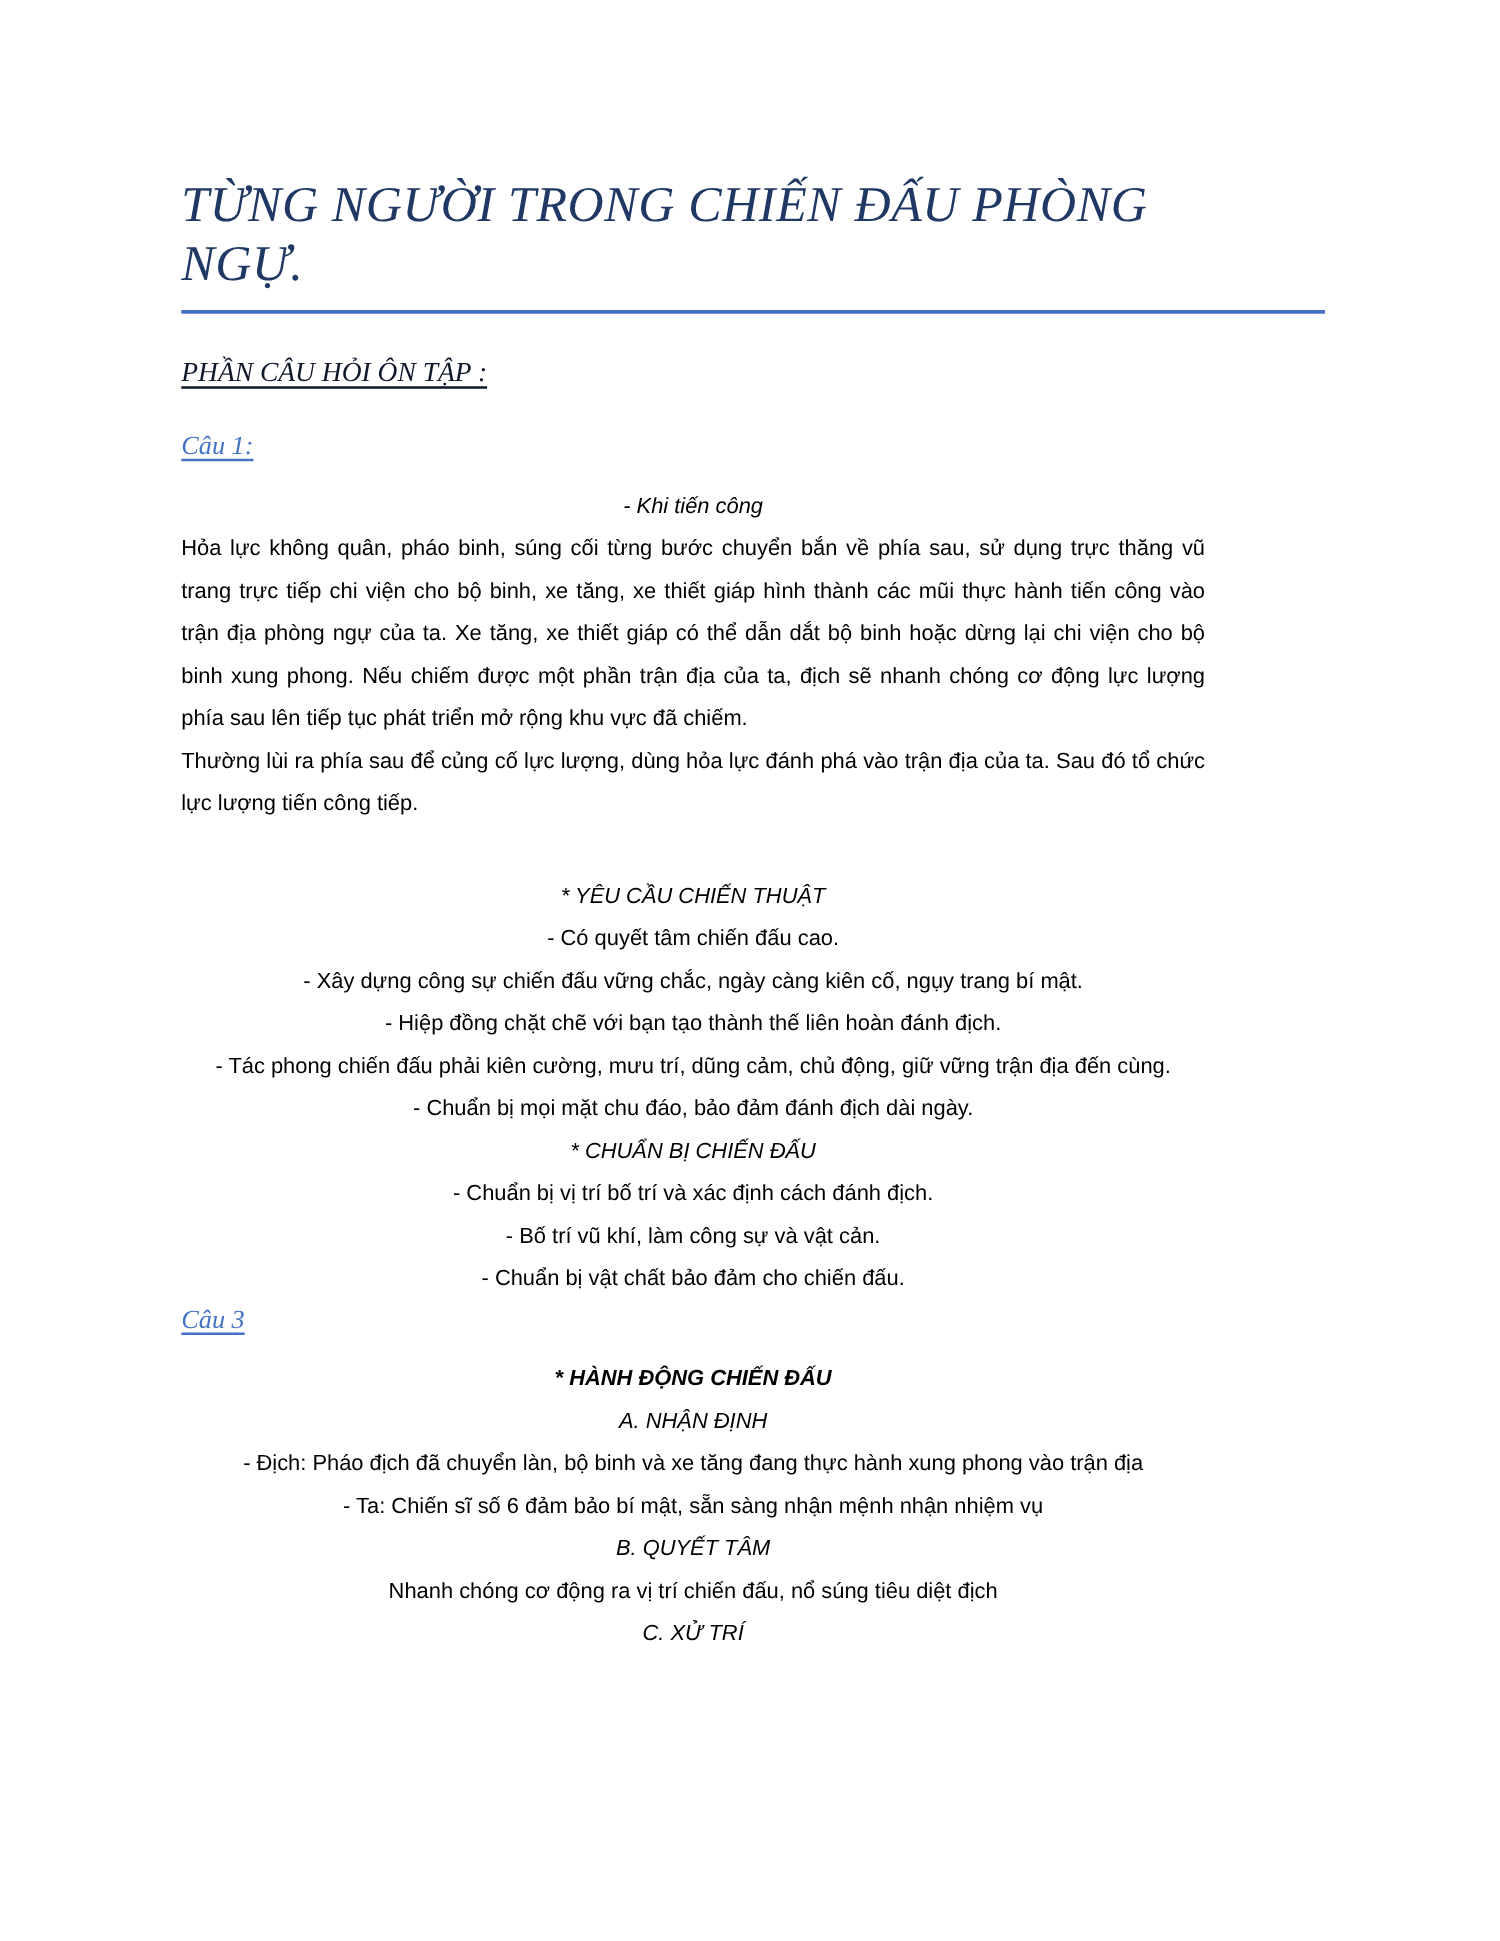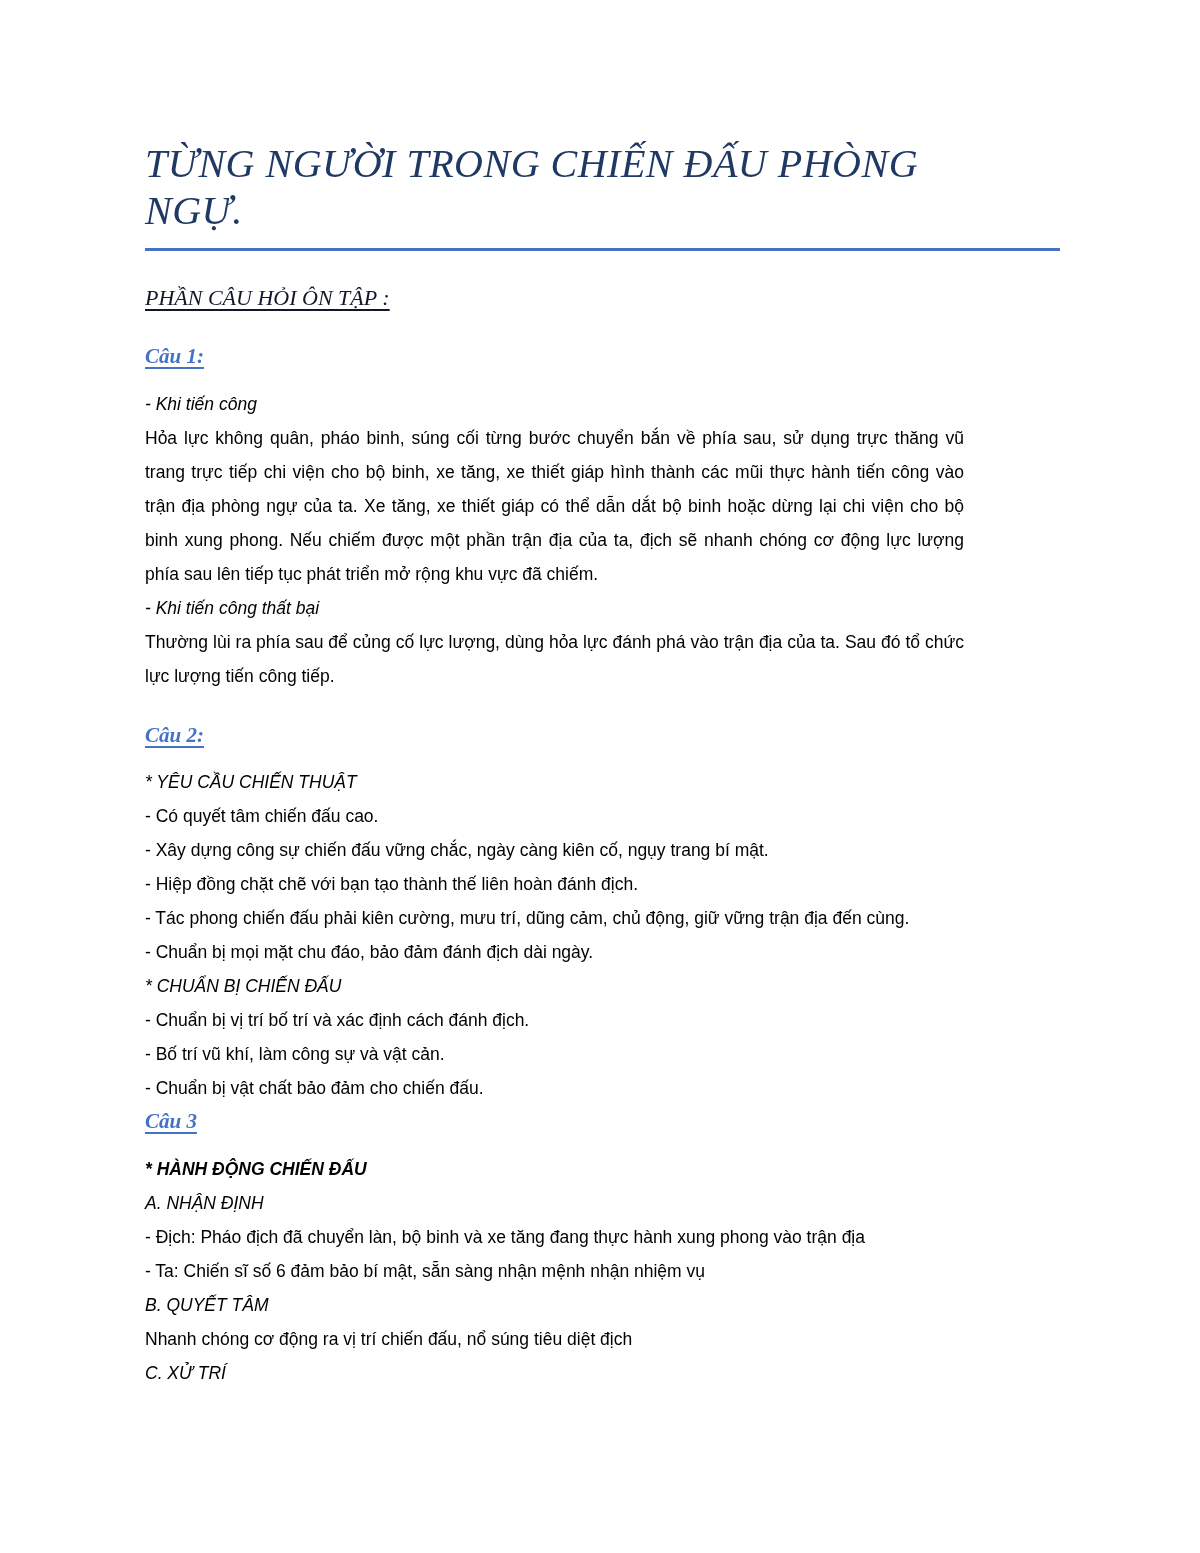--- a/index.html
+++ b/index.html
@@ -62,7 +62,7 @@
   .q-heading {
     font-family: "Liberation Serif", "DejaVu Serif", serif;
     font-style: italic;
-    font-weight: 700;
+    font-weight: 400;
     font-size: 21px;
     color: #4472C4;
     text-decoration: underline;

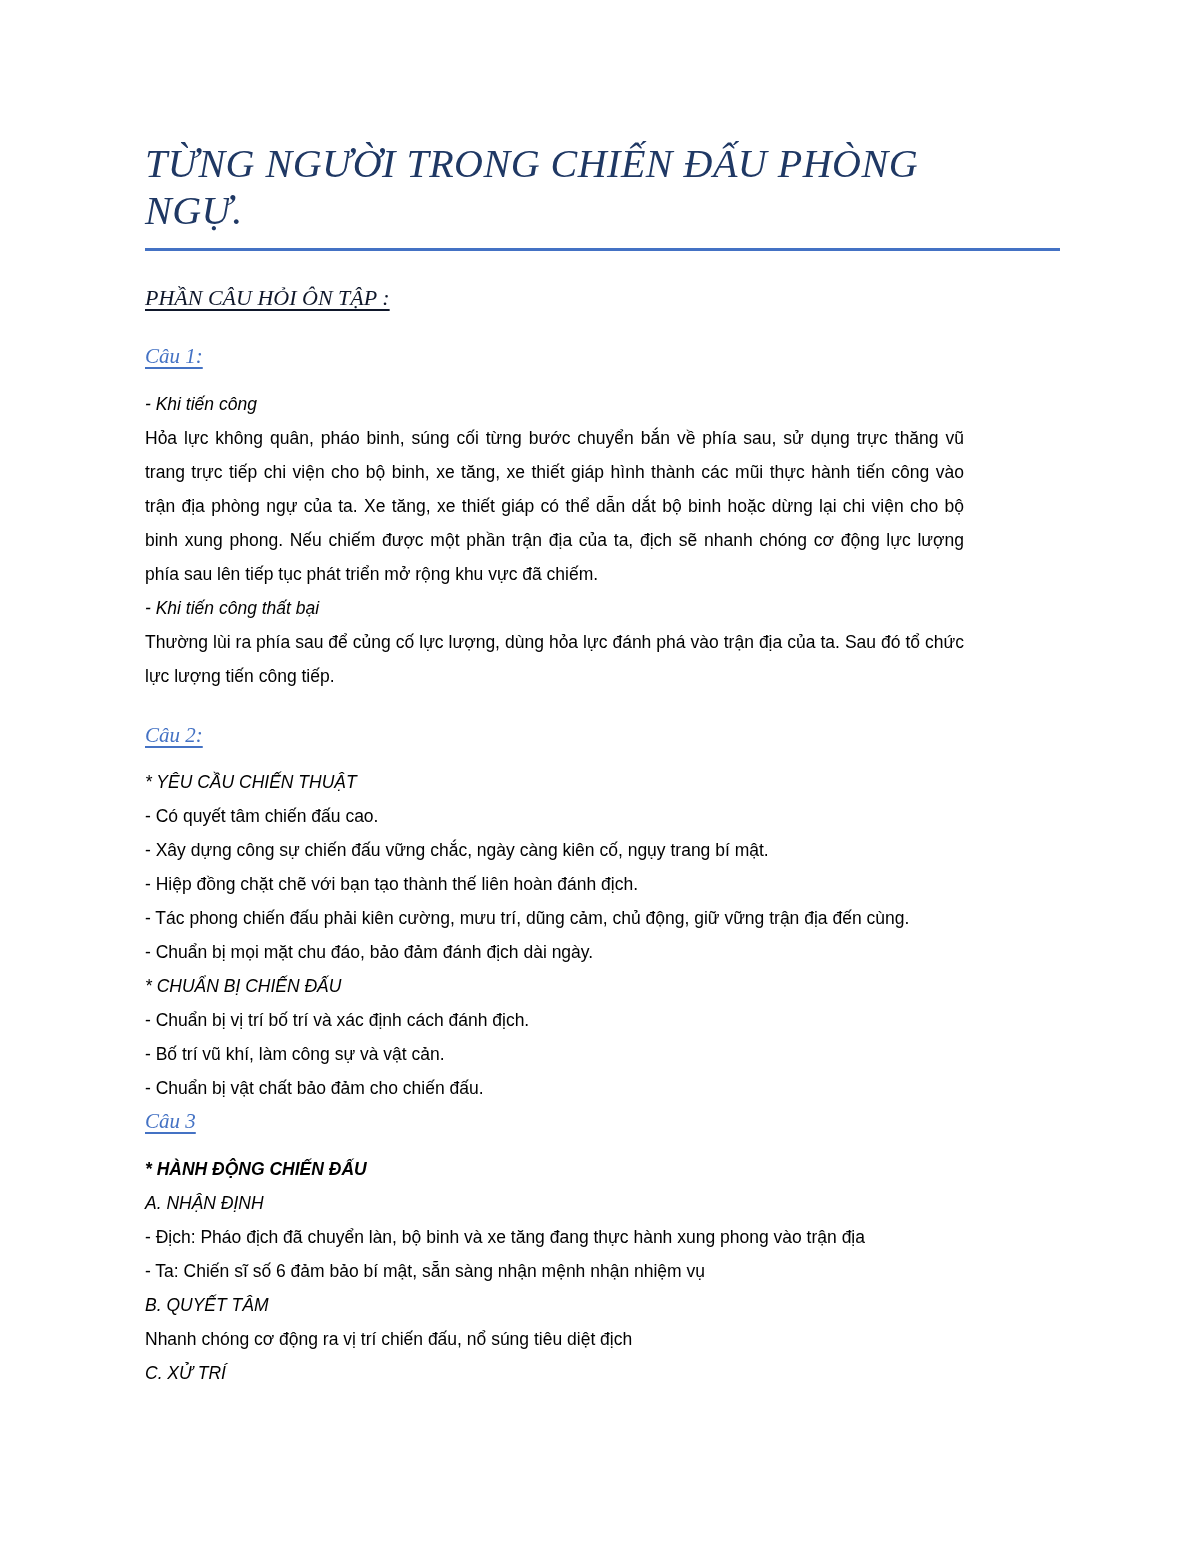--- a/index.html
+++ b/index.html
@@ -78,7 +78,7 @@
     line-height: 34px;
     color: #000000;
     margin: 0;
-    text-align: left;
+    text-align: center;
   }
 
   .body-para {

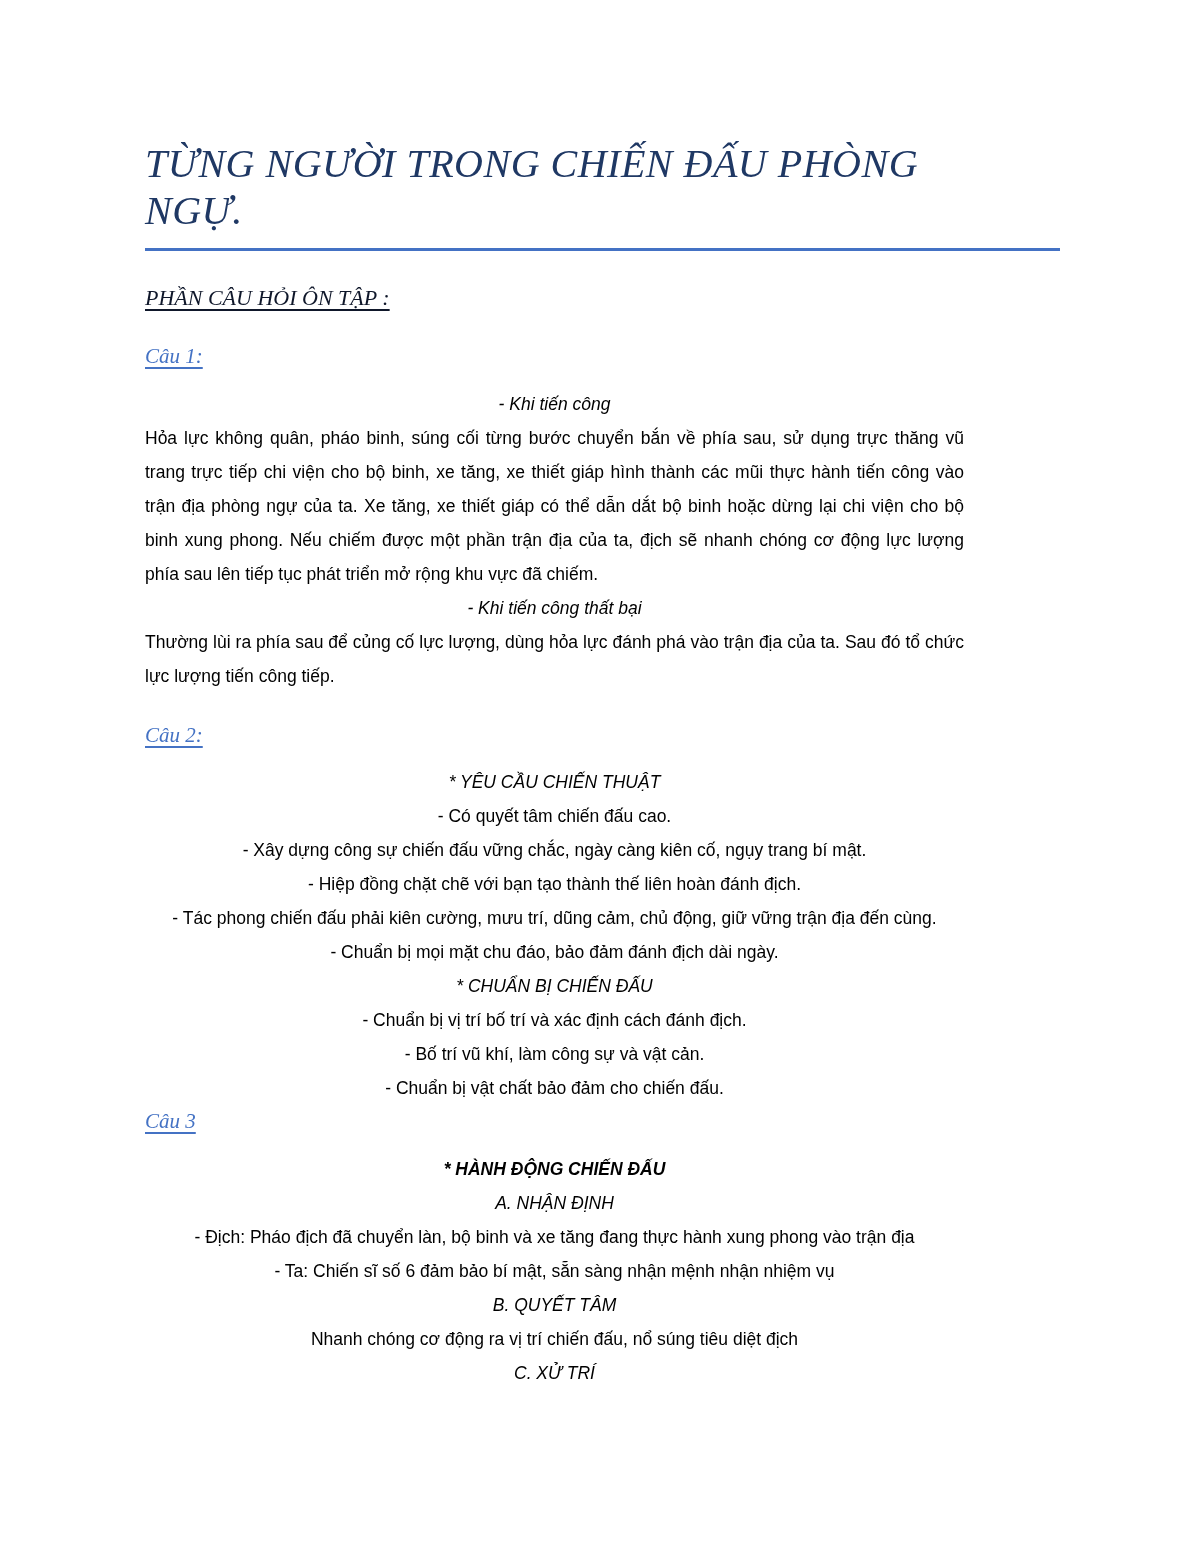--- a/index.html
+++ b/index.html
@@ -122,7 +122,6 @@
   <div class="gap-sm"></div>
   <div class="body-line ital">- Khi tiến công</div>
   <div class="body-para">Hỏa lực không quân, pháo binh, súng cối từng bước chuyển bắn về phía sau, sử dụng trực thăng vũ trang trực tiếp chi viện cho bộ binh, xe tăng, xe thiết giáp hình thành các mũi thực hành tiến công vào trận địa phòng ngự của ta. Xe tăng, xe thiết giáp có thể dẫn dắt bộ binh hoặc dừng lại chi viện cho bộ binh xung phong. Nếu chiếm được một phần trận địa của ta, địch sẽ nhanh chóng cơ động lực lượng phía sau lên tiếp tục phát triển mở rộng khu vực đã chiếm.</div>
-  <div class="body-line ital">- Khi tiến công thất bại</div>
   <div class="body-para">Thường lùi ra phía sau để củng cố lực lượng, dùng hỏa lực đánh phá vào trận địa của ta. Sau đó tổ chức lực lượng tiến công tiếp.</div>
 
   <div class="gap-md"></div>

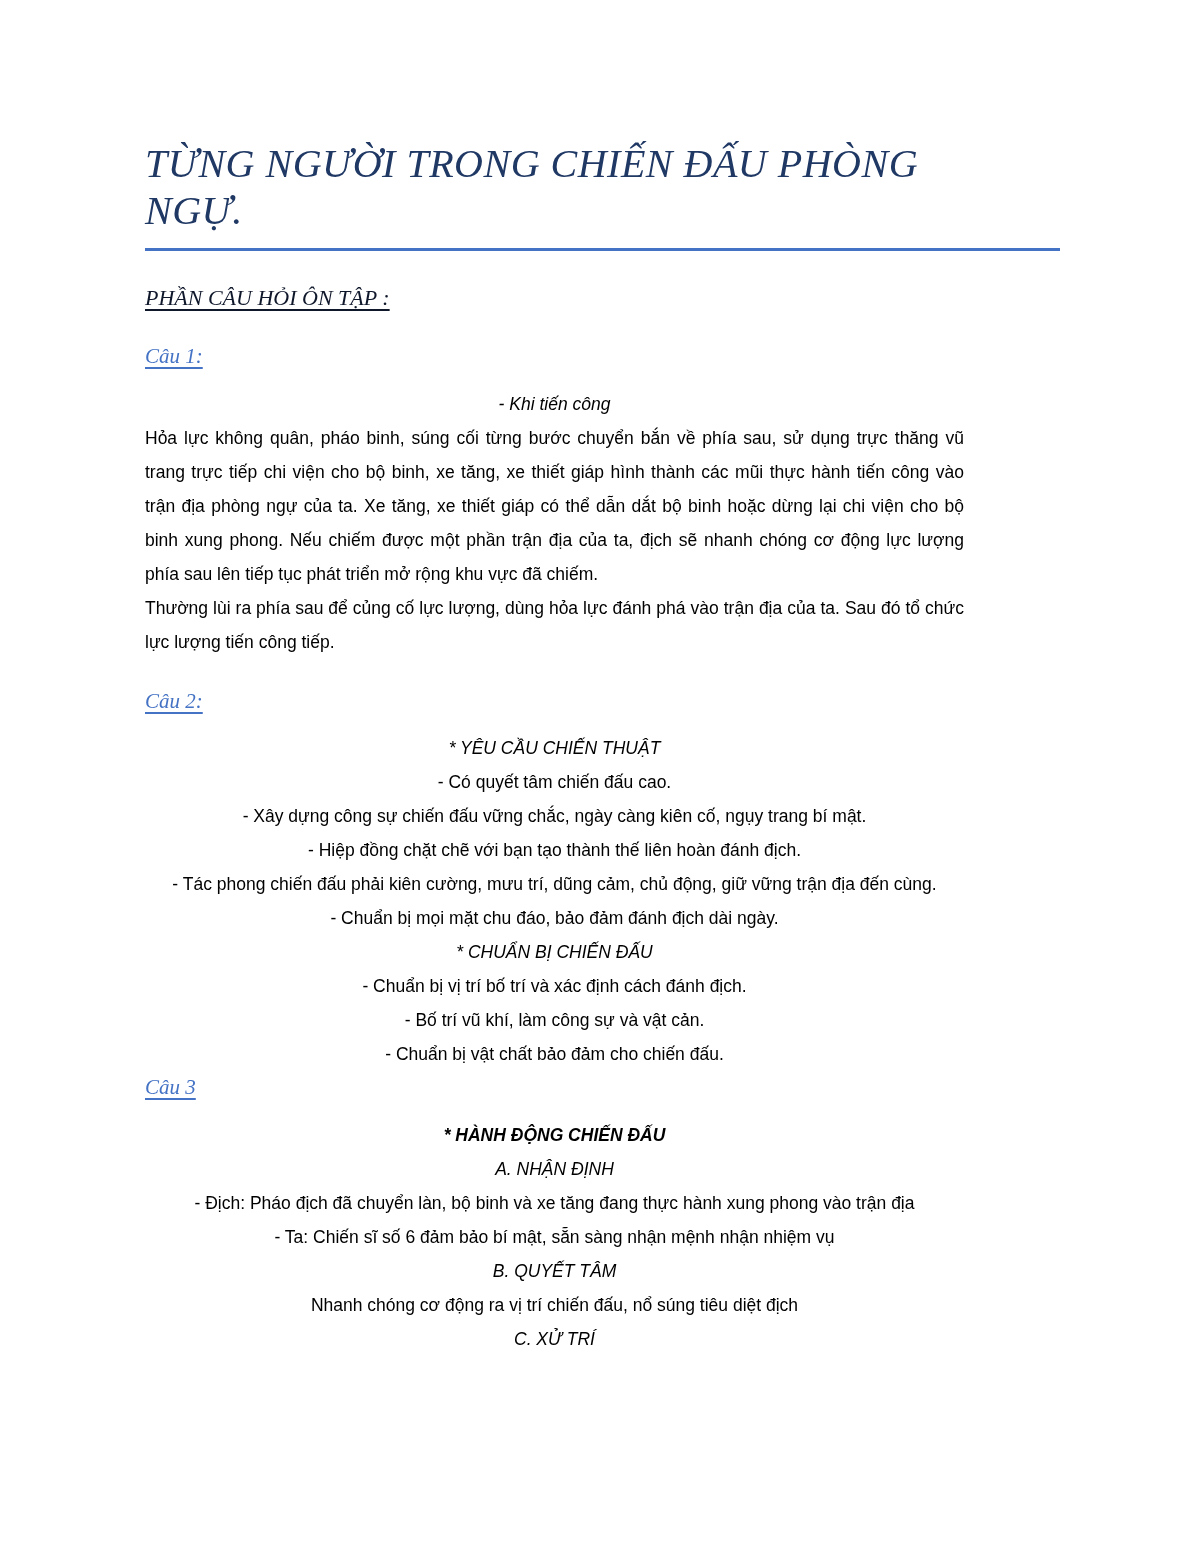--- a/index.html
+++ b/index.html
@@ -126,7 +126,6 @@
 
   <div class="gap-md"></div>
 
-  <div class="q-heading">Câu 2:</div>
   <div class="gap-sm"></div>
   <div class="body-line ital">* YÊU CẦU CHIẾN THUẬT</div>
   <div class="block">

